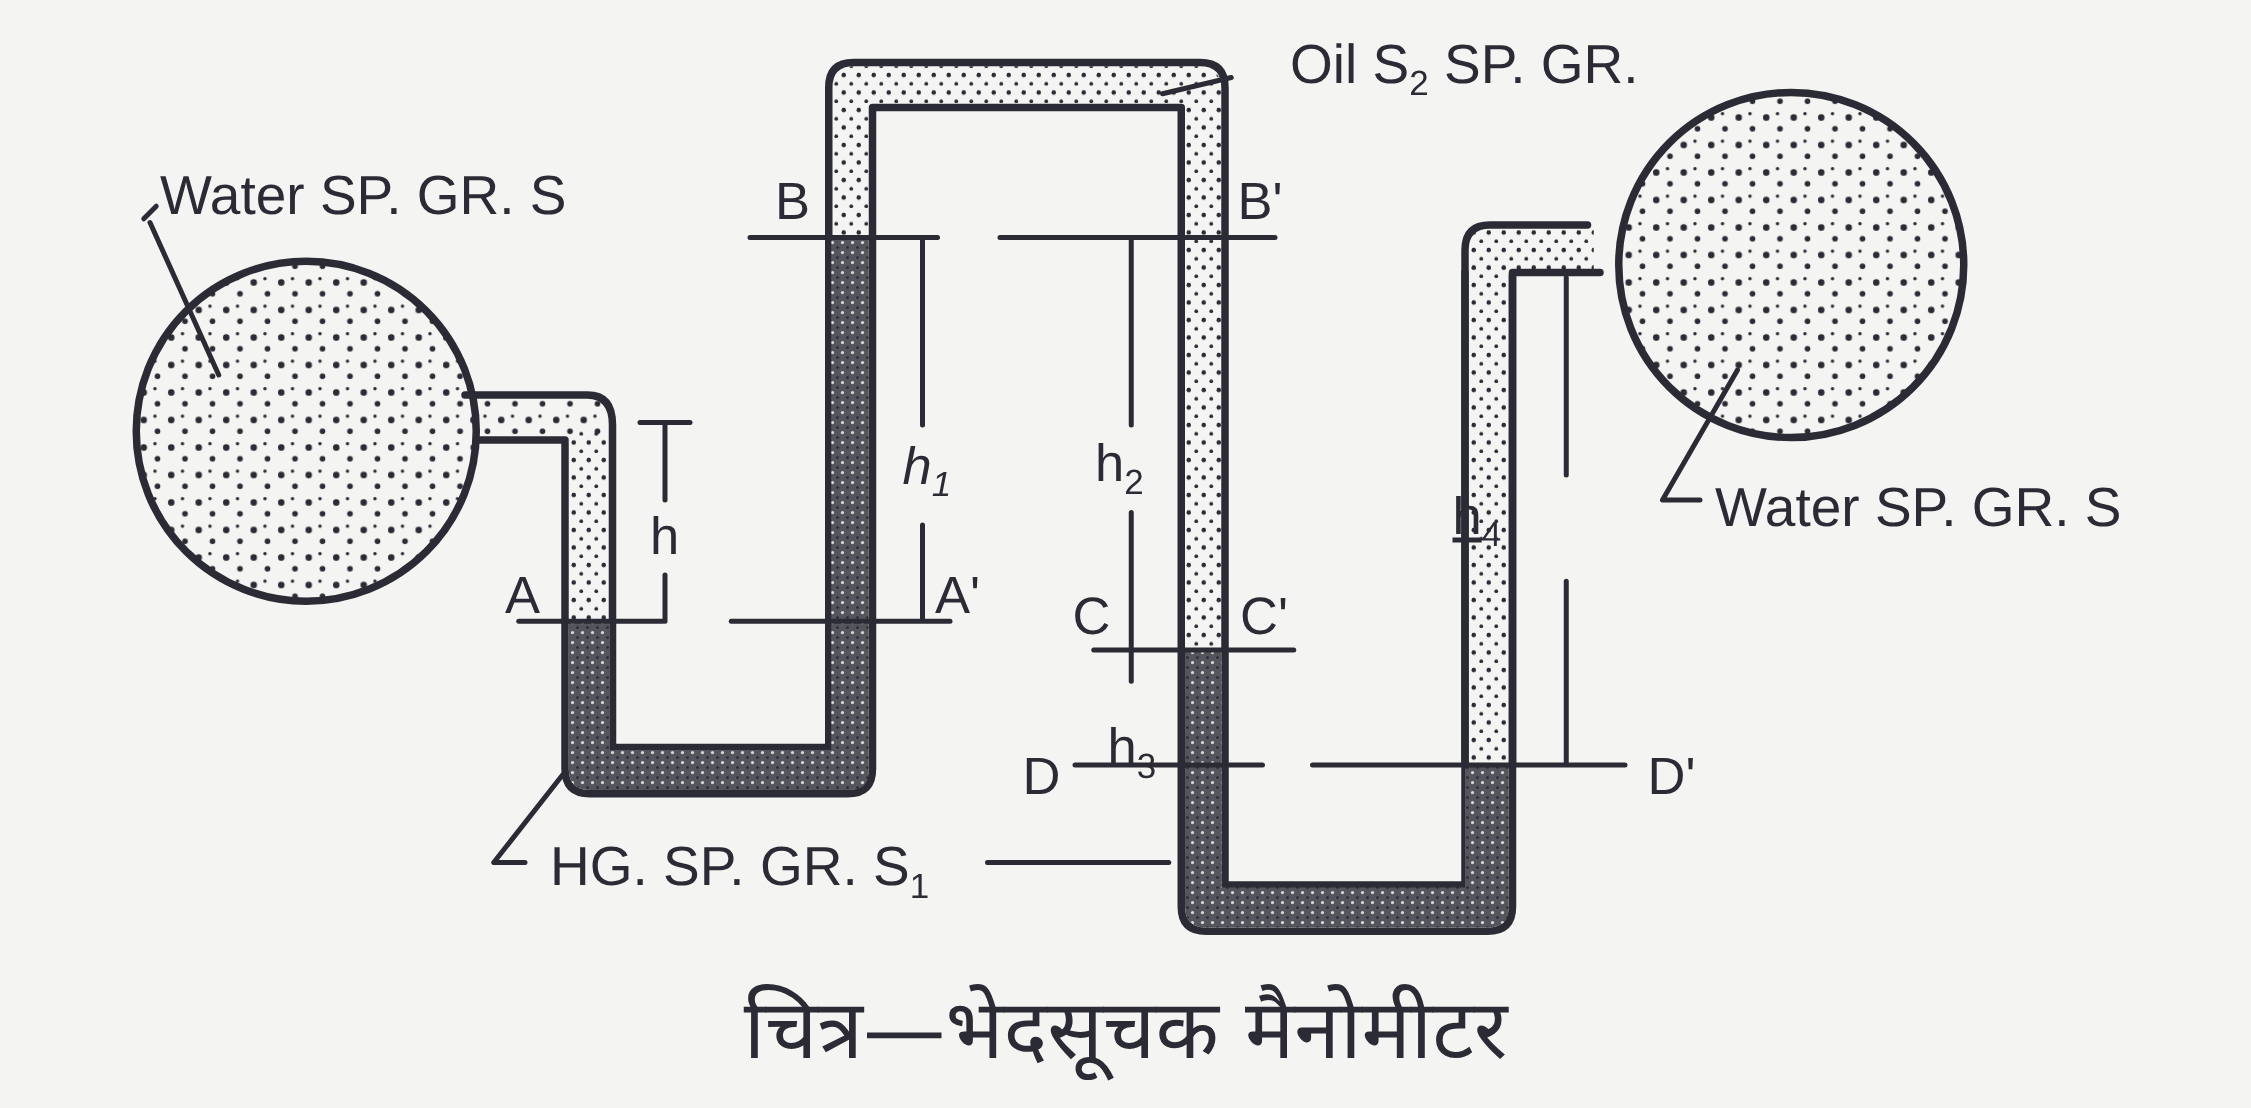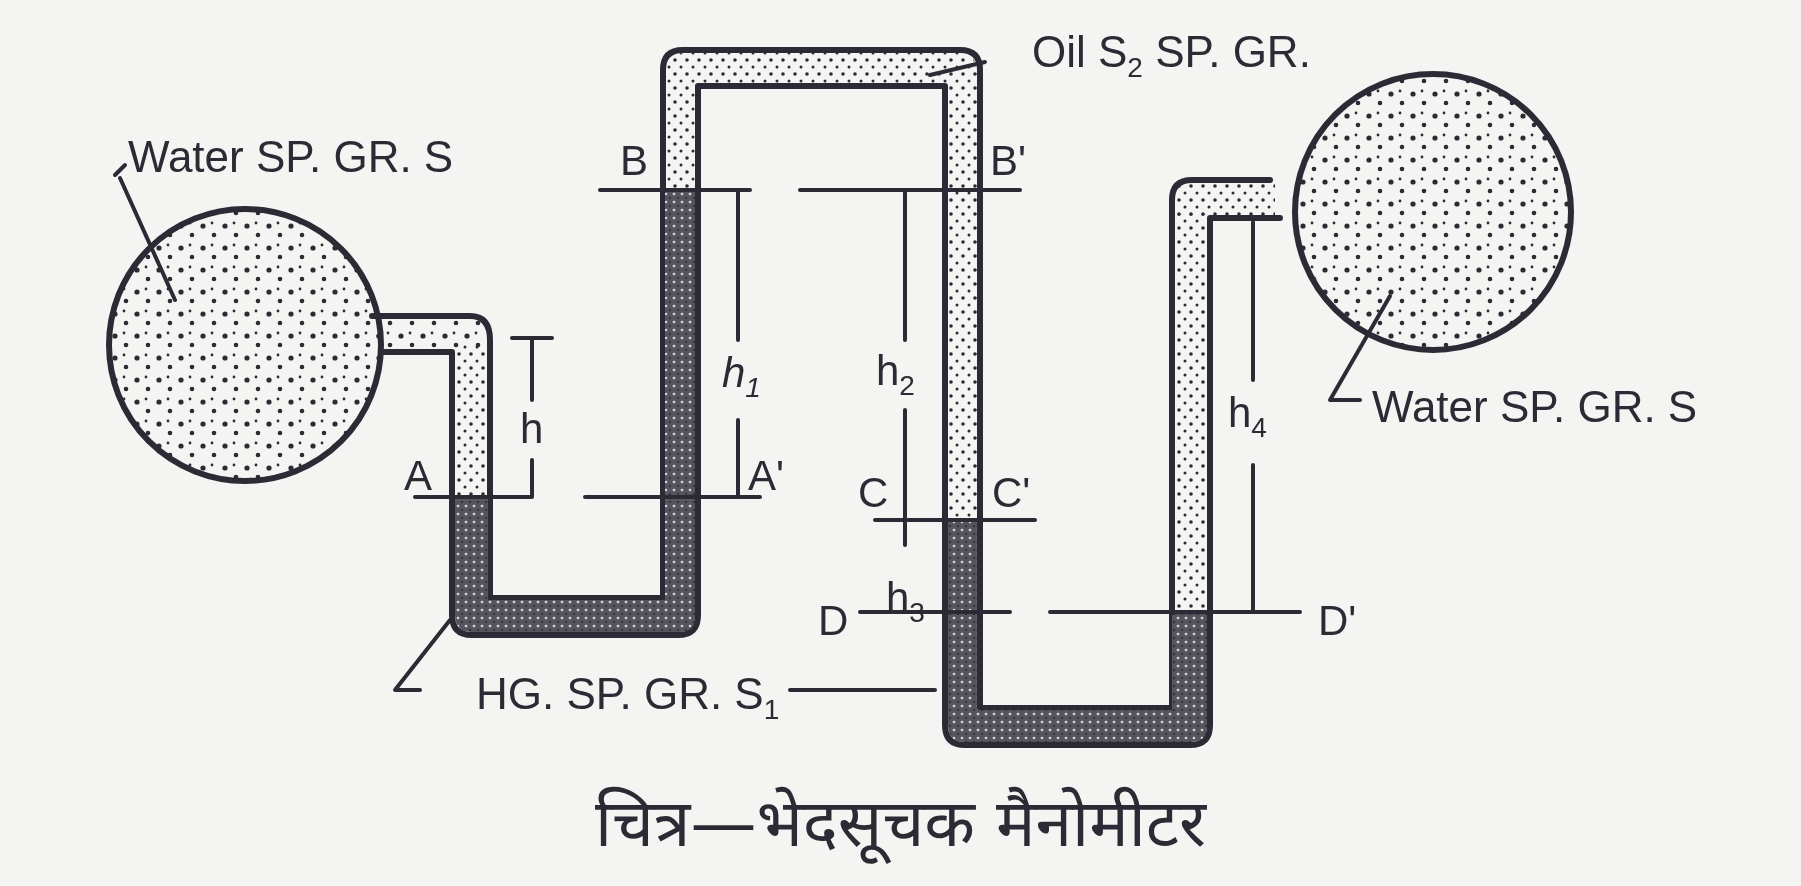--- a/index.html
+++ b/index.html
@@ -127,7 +127,7 @@
 <div class="lbl pt" style="left:722px;top:352px;font-style:italic;"><span>h</span><span class="sub">1</span></div>
 <div class="lbl pt" style="left:876px;top:350px;"><span>h</span><span class="sub">2</span></div>
 <div class="lbl pt" style="left:886px;top:545px;margin-top:32px;"><span>h</span><span class="sub">3</span></div>
-<div class="lbl pt" style="left:1228px;top:392px;"><span>h</span><span class="sub">4</span></div>
+<div class="lbl pt" style="left:1162px;top:392px;text-decoration:underline;"><span>h</span><span class="sub">4</span></div>
 
 <div class="caption">चित्र—भेदसूचक मैनोमीटर</div>
 

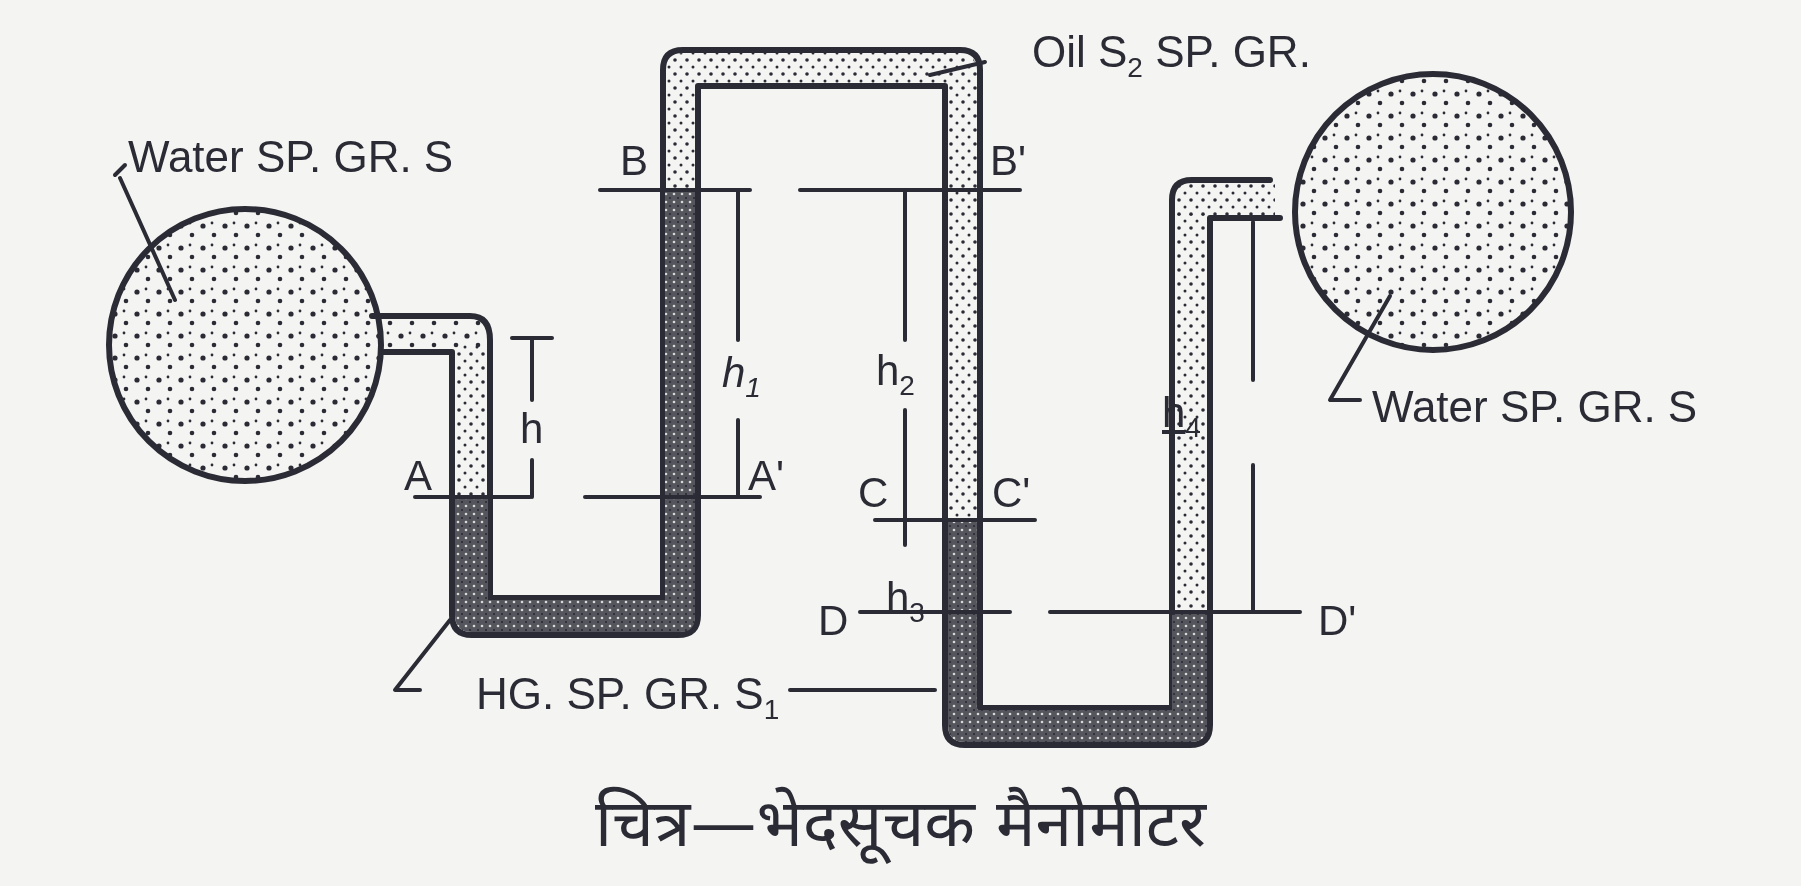--- a/index.html
+++ b/index.html
@@ -110,7 +110,7 @@
   <span>Oil S</span><span class="sub">2</span><span> SP. GR.</span>
 </div>
 <div class="lbl big" style="left:1372px;top:385px;">Water SP. GR. S</div>
-<div class="lbl big" style="left:440px;top:672px;margin-left:36px;">
+<div class="lbl big" style="left:440px;top:672px;">
   <span>HG. SP. GR. S</span><span class="sub">1</span>
 </div>
 

